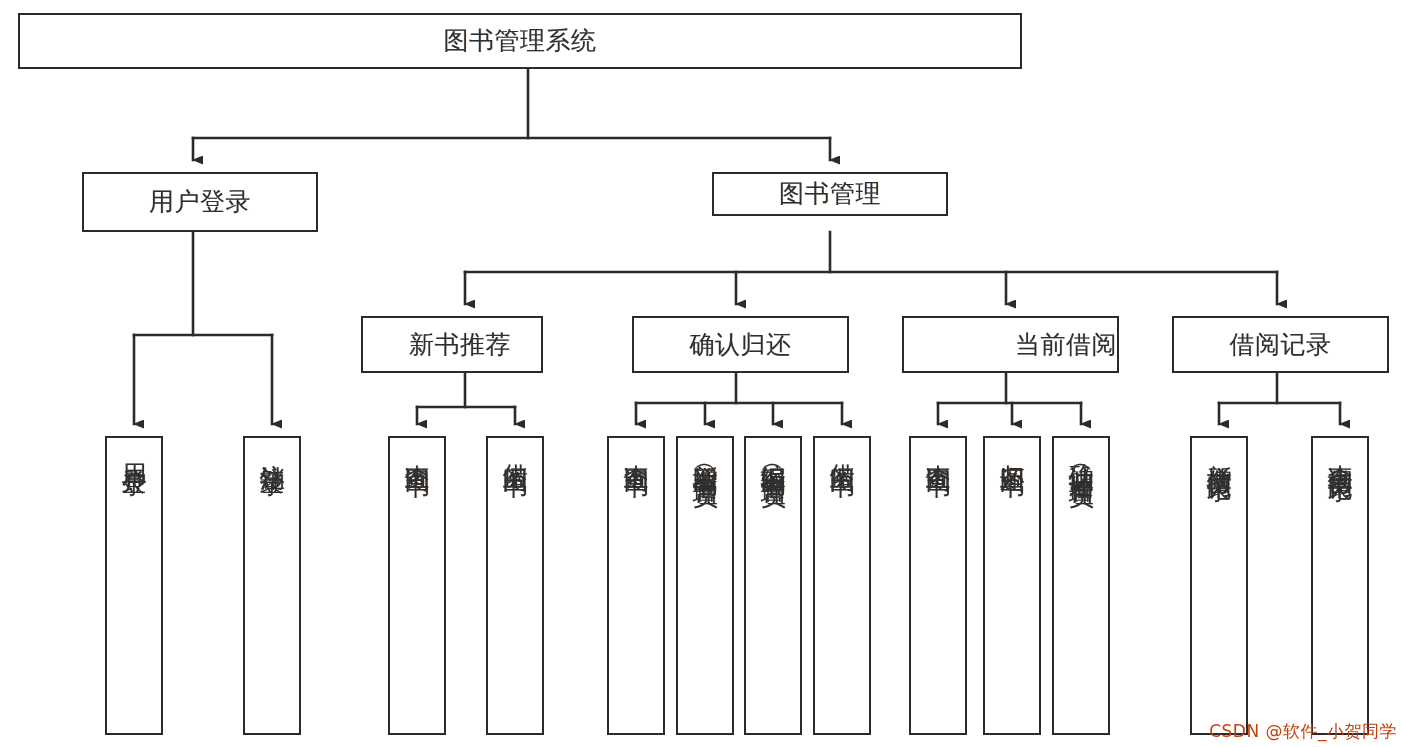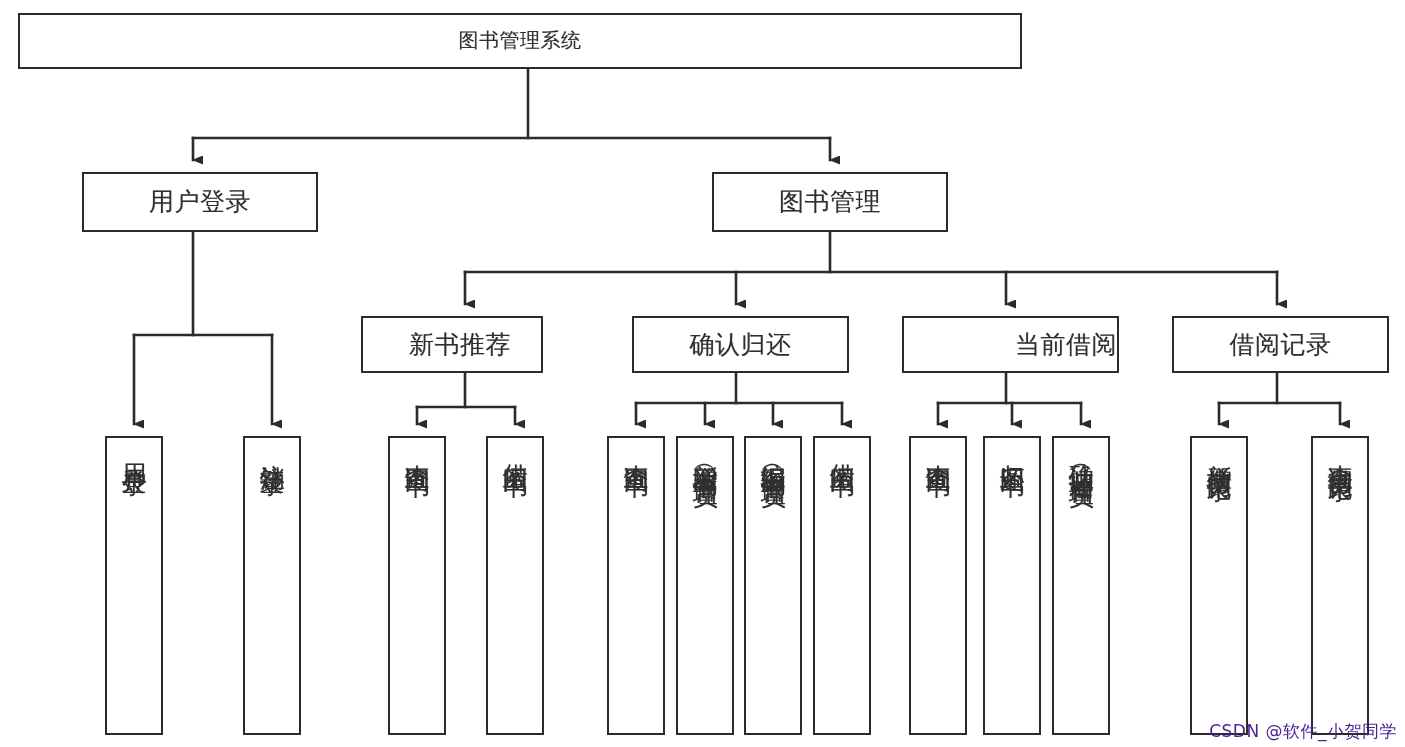--- a/index.html
+++ b/index.html
@@ -48,7 +48,7 @@
     letter-spacing: 0.5px;
   }
   .node.root .node-label {
-    font-size: 20px;
+    font-size: 25px;
   }
   .node.vertical {
     align-items: flex-start;

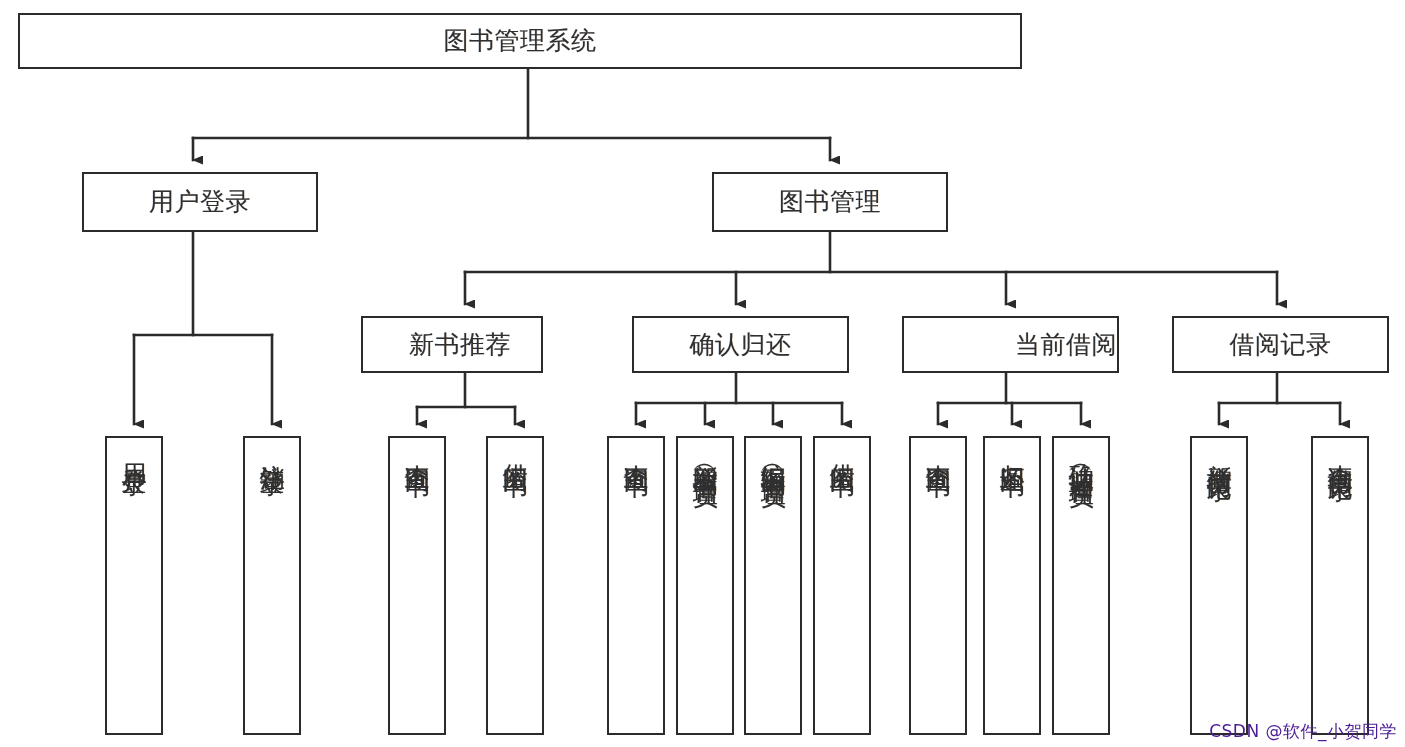--- a/index.html
+++ b/index.html
@@ -128,7 +128,7 @@
   <div class="node horizontal" style="left: 82px; top: 172px; width: 236px; height: 60px;">
     <span class="node-label">用户登录</span>
   </div>
-  <div class="node horizontal" style="left: 712px; top: 172px; width: 236px; height: 60px;">
+  <div class="node horizontal" style="left: 712px; top: 172px; width: 236px; height: 44px;">
     <span class="node-label">图书管理</span>
   </div>
 

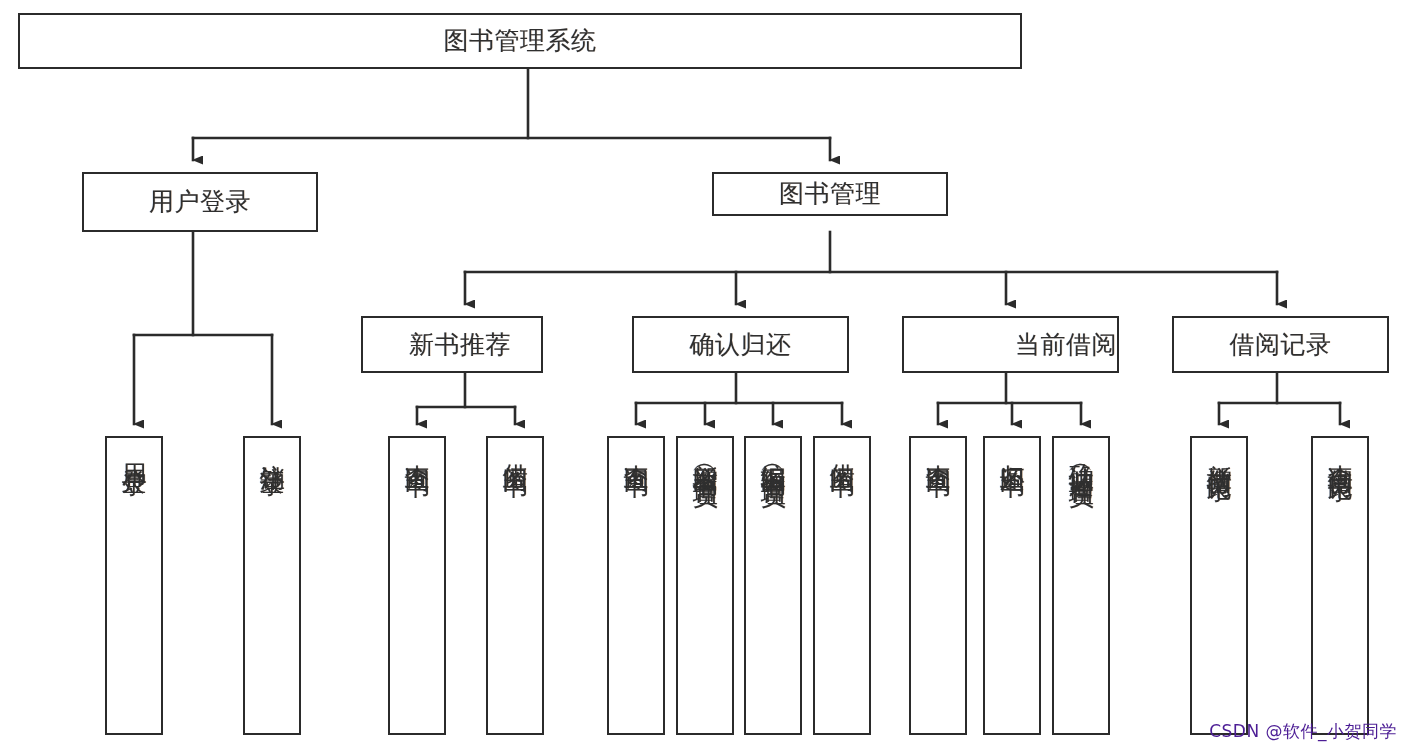--- a/index.html
+++ b/index.html
@@ -67,7 +67,7 @@
     right: 8px;
     bottom: 4px;
     font-size: 17px;
-    color: #4c1d95;
+    color: #c2410c;
     letter-spacing: 0.5px;
     white-space: nowrap;
     font-family: "DejaVu Sans", "Liberation Sans", sans-serif;

